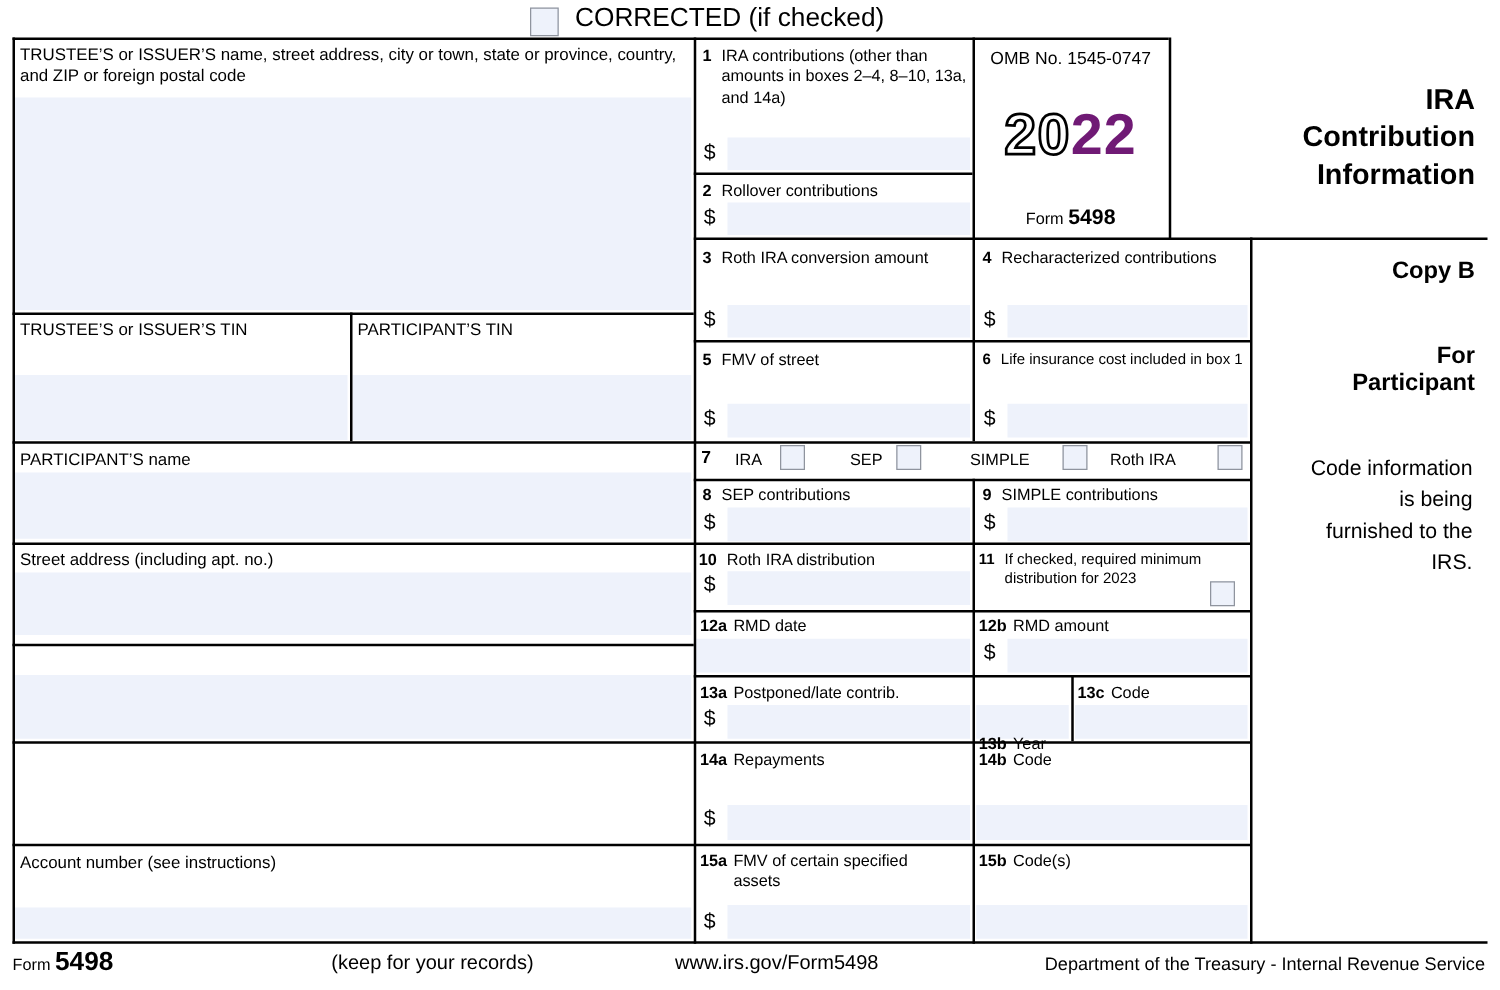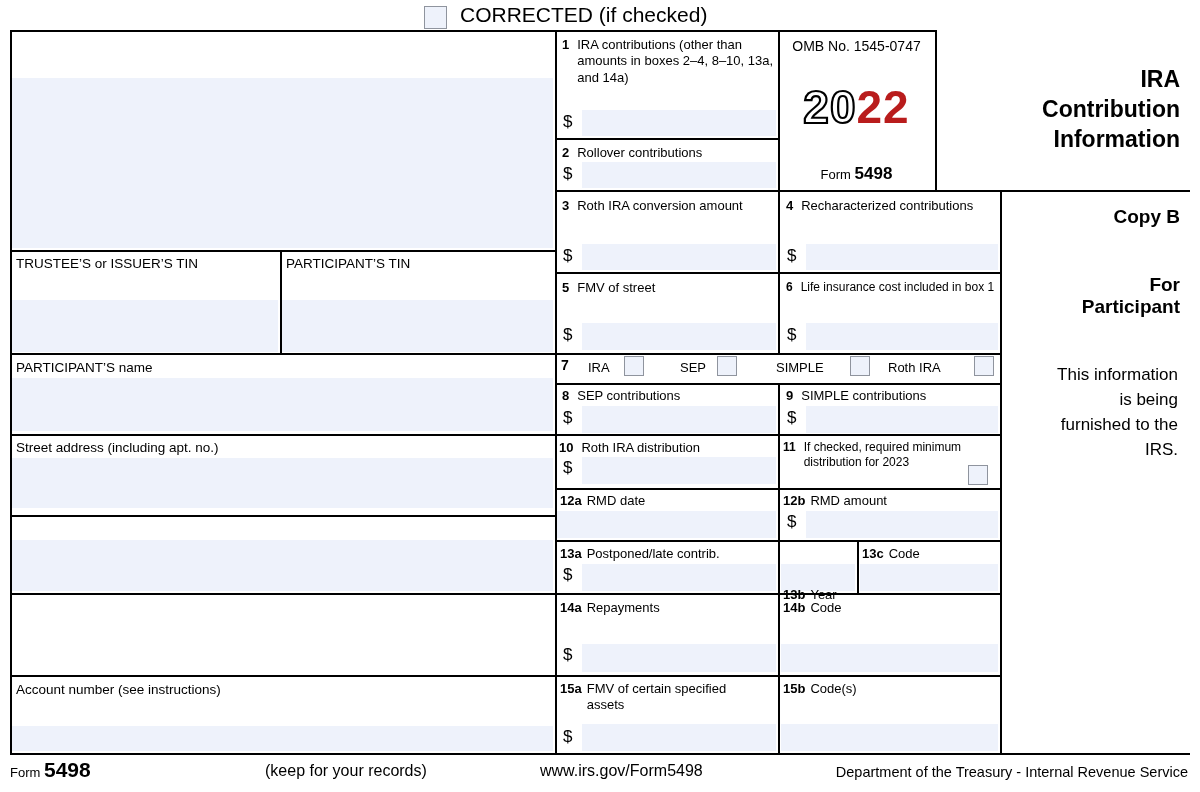--- a/index.html
+++ b/index.html
@@ -102,6 +102,7 @@
   <div class="line vline" style="left:1000px; top:190px; height:565px;"></div>
   <div class="line vline" style="left:857px; top:540px; height:53px;"></div>
 
+  <div class="lbl lbl-left" style="left:16px; top:36px; width:530px;">TRUSTEE’S or ISSUER’S name, street address, city or town, state or province, country, and ZIP or foreign postal code</div>
   <div class="lbl lbl-left" style="left:16px; top:256px;">TRUSTEE’S or ISSUER’S TIN</div>
   <div class="lbl lbl-left" style="left:286px; top:256px;">PARTICIPANT’S TIN</div>
   <div class="lbl lbl-left" style="left:16px; top:360px;">PARTICIPANT’S name</div>

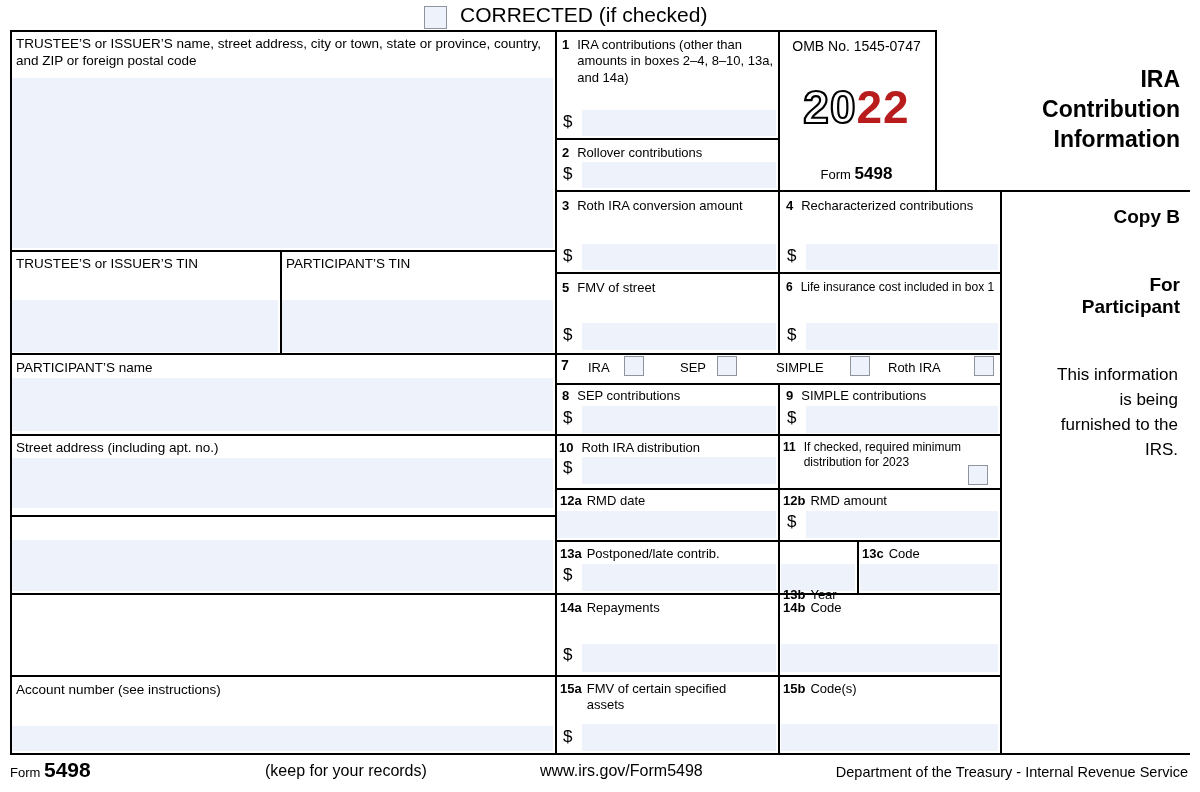--- a/index.html
+++ b/index.html
@@ -28,7 +28,7 @@
   .omb-label { position:absolute; left:780px; top:38px; width:153px; text-align:center; font-size:14px; }
   .year { position:absolute; left:778px; top:80px; width:157px; text-align:center; font-size:46px; font-weight:bold; letter-spacing:1px; }
   .year-outline { color:#fff; -webkit-text-stroke:2.2px #000; }
-  .year-bold { color:#b91c1c; }
+  .year-bold { color:#701a75; }
   .omb-form { position:absolute; left:778px; top:164px; width:157px; text-align:center; font-size:13px; }
   .omb-form b { font-size:17px; }
 

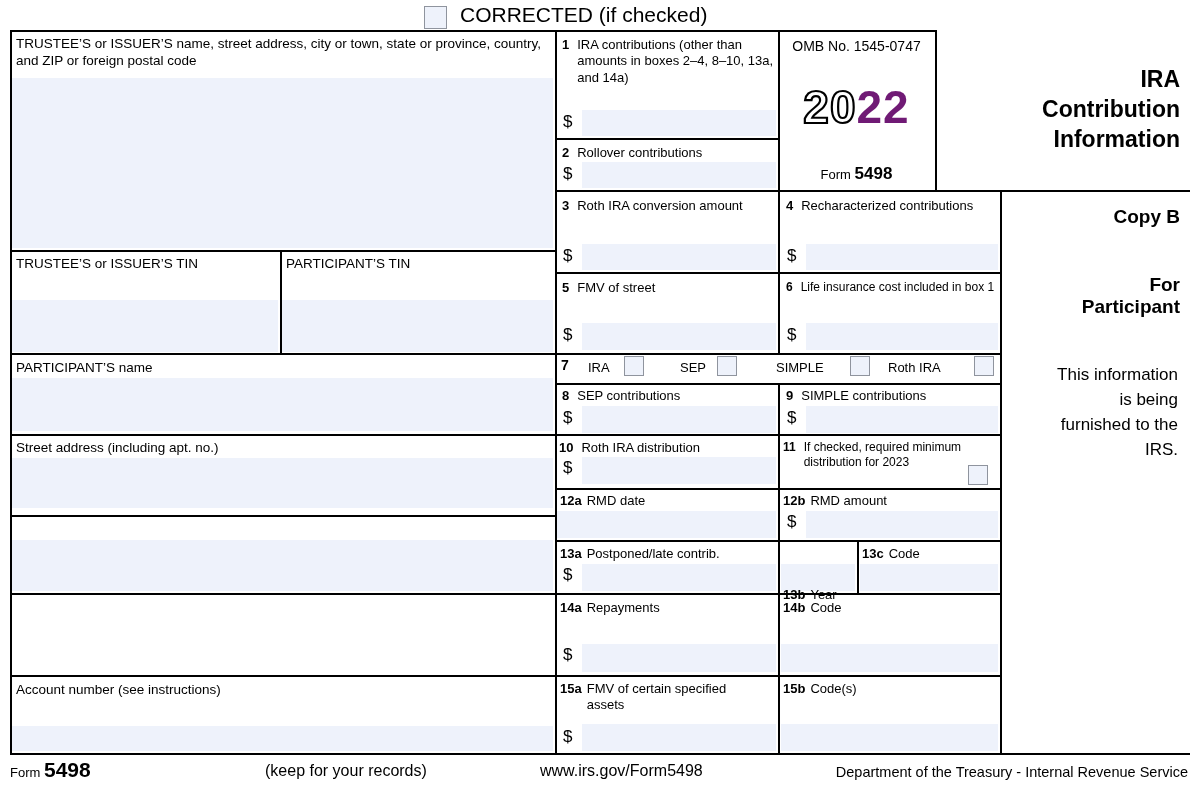--- a/index.html
+++ b/index.html
@@ -116,7 +116,7 @@
 
   <div class="copy-b">Copy B</div>
   <div class="for-participant">For Participant</div>
-  <div class="furnished">This information is being furnished to the IRS.</div>
+  <div class="furnished">Code information is being furnished to the IRS.</div>
 
   <div class="lbl boxlbl" style="left:562px; top:37px; width:212px;">
     <span class="num">1</span>

